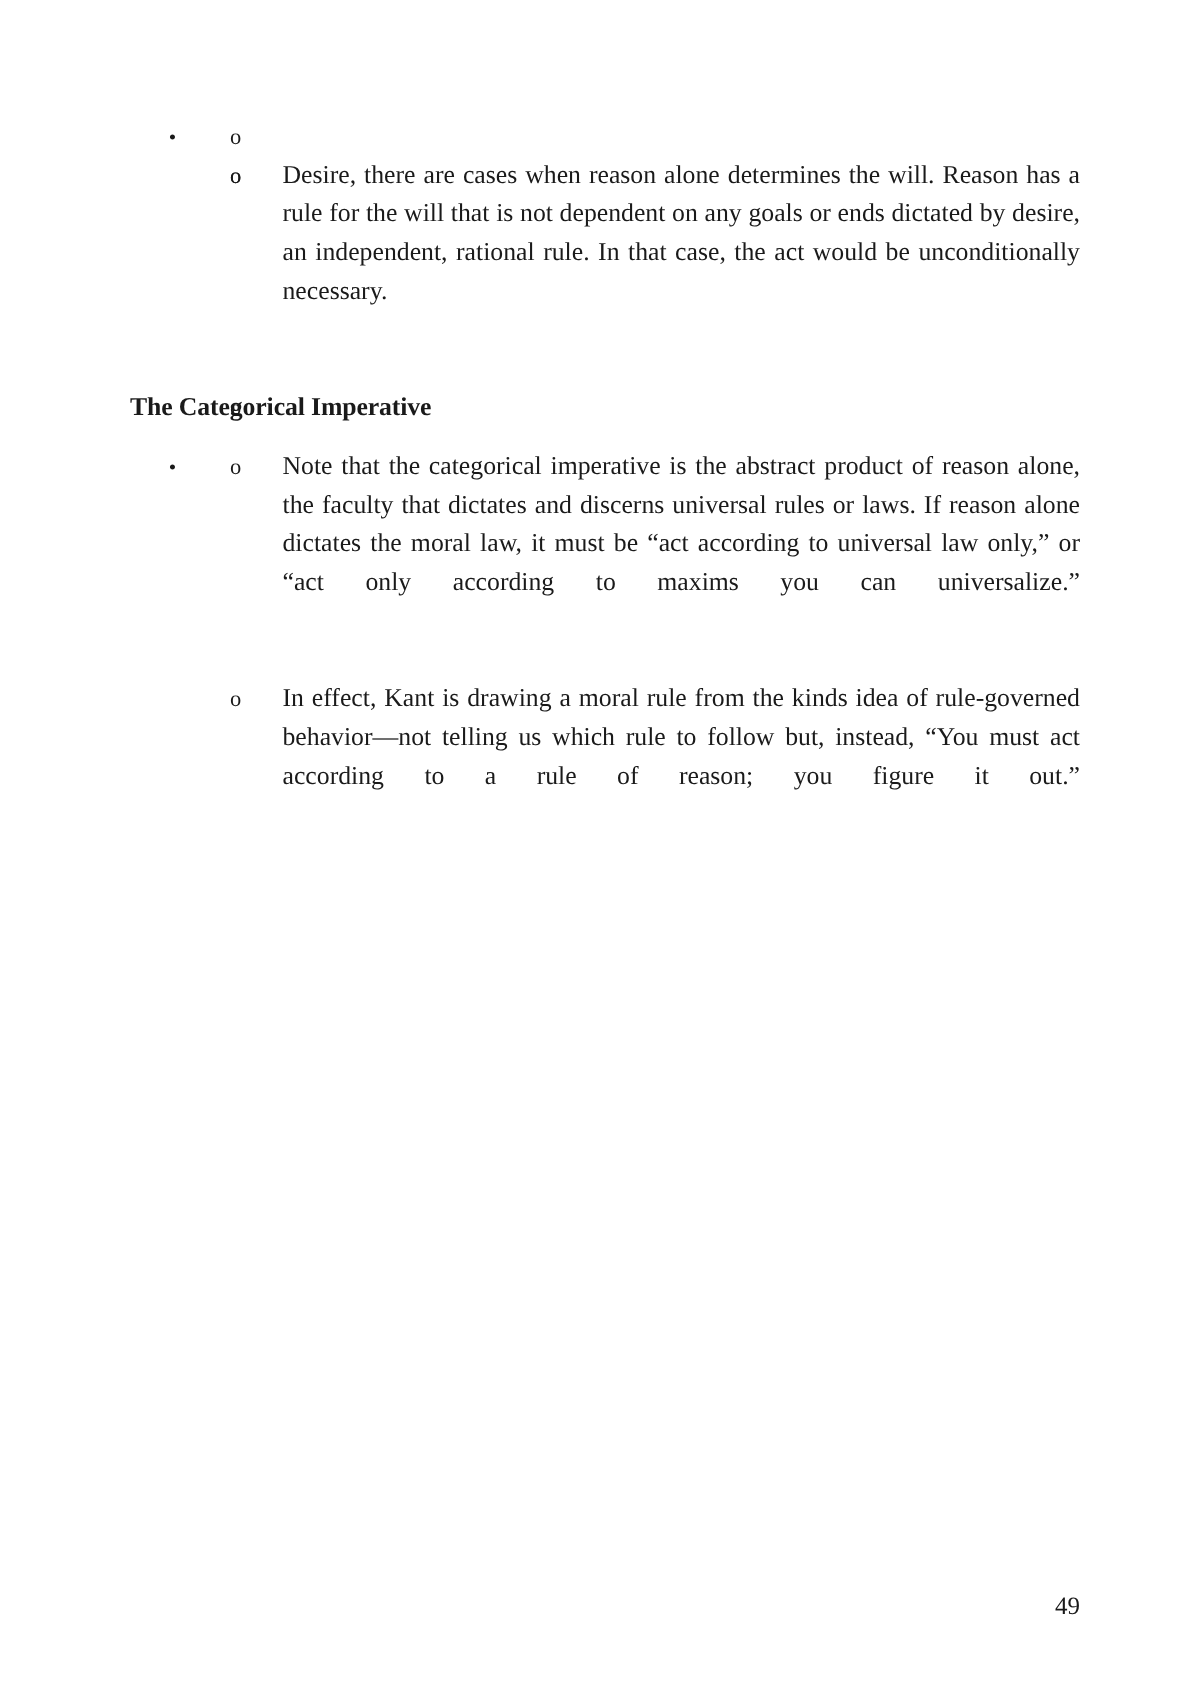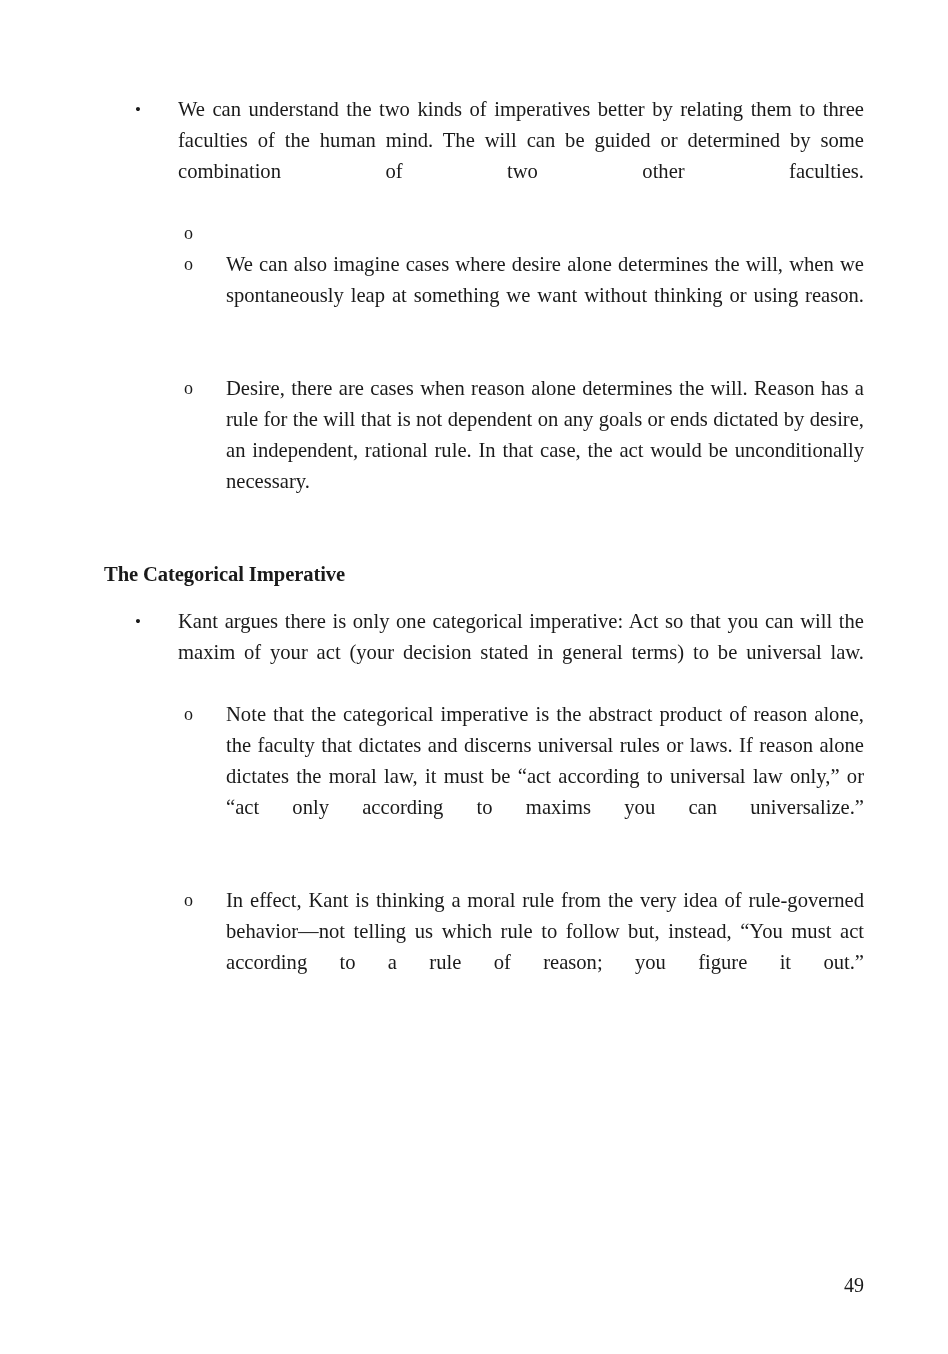--- a/index.html
+++ b/index.html
@@ -107,7 +107,6 @@
 
     <div class="item level1">
       <span class="marker">•</span>
-      <span class="txt">We can understand the two kinds of imperatives better by relating them to three faculties of the human mind. The will can be guided or determined by some combination of two other faculties.</span>
     </div>
 
     <div class="item level2">

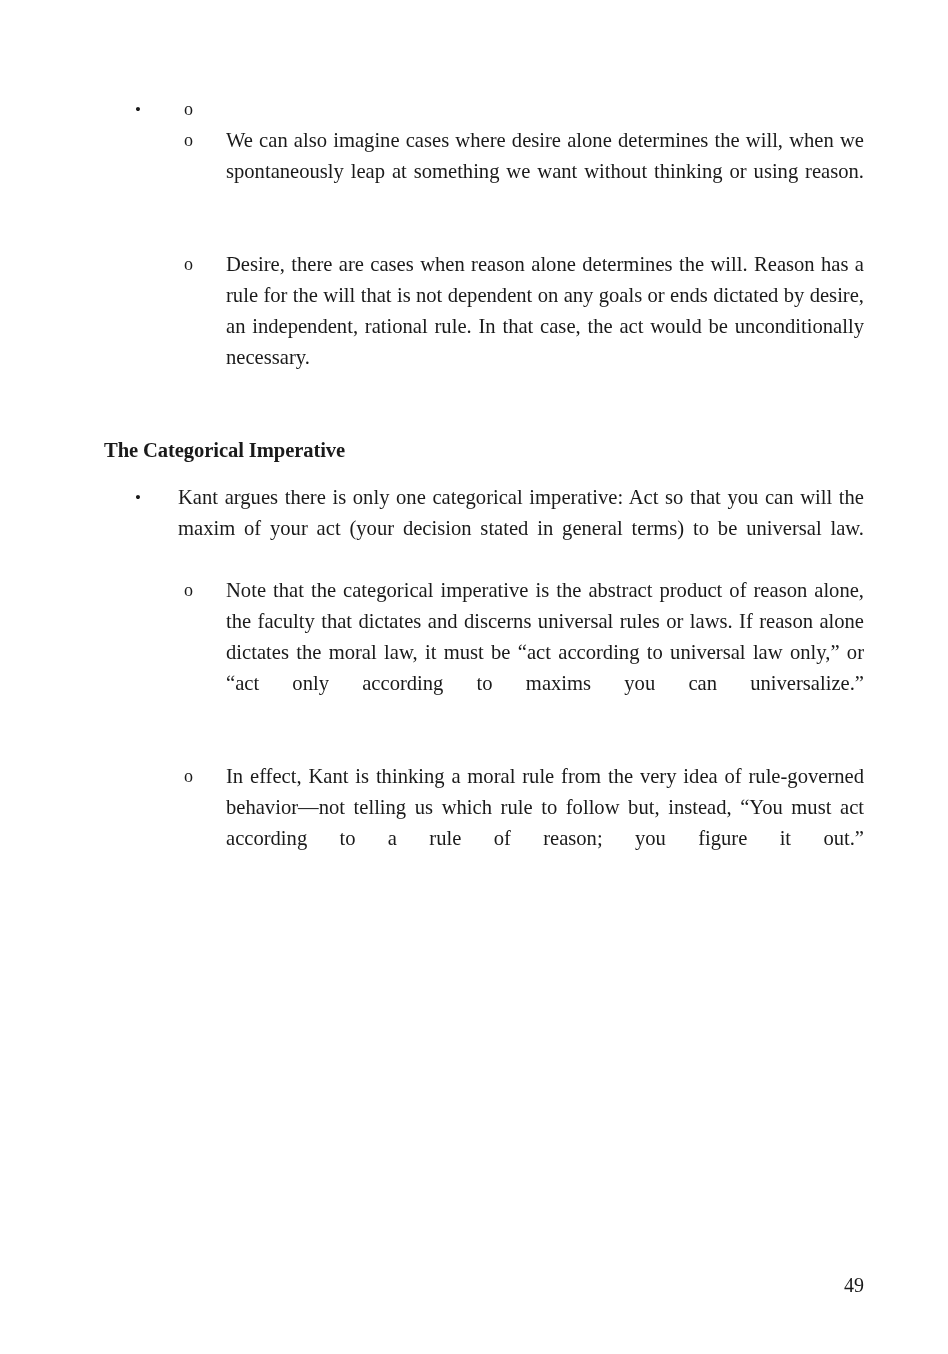--- a/index.html
+++ b/index.html
@@ -115,7 +115,6 @@
 
     <div class="item level2 gap-para">
       <span class="marker">o</span>
-      <span class="txt">We can also imagine cases where desire alone determines the will, when we spontaneously leap at something we want without thinking or using reason.</span>
     </div>
 
     <div class="item level2 gap-para">

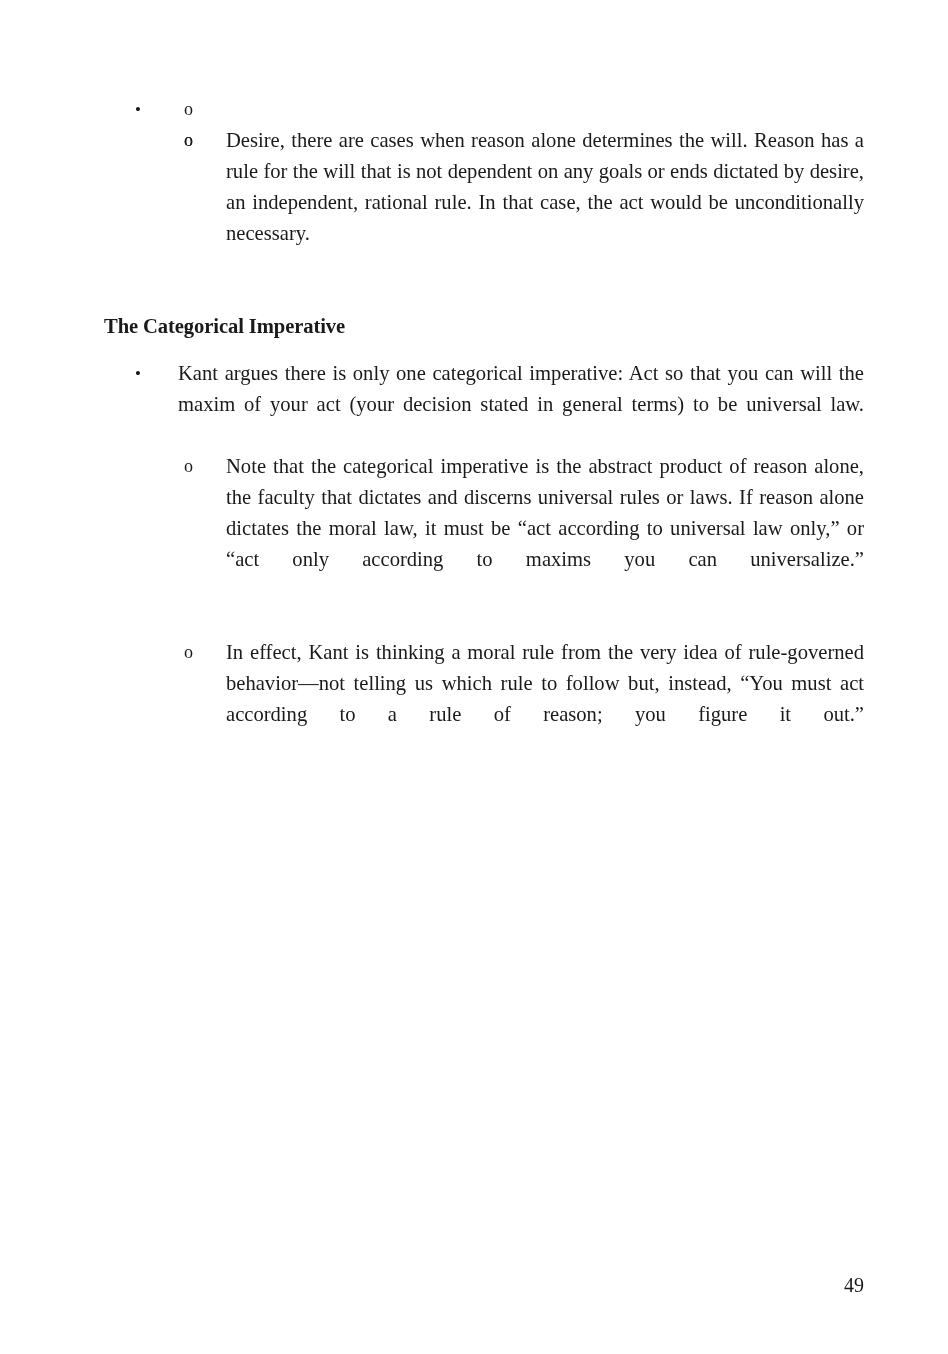--- a/index.html
+++ b/index.html
@@ -130,7 +130,6 @@
 
     <div class="item level1">
       <span class="marker">•</span>
-      <span class="txt">Kant argues there is only one categorical imperative: Act so that you can will the maxim of your act (your decision stated in general terms) to be universal law.</span>
     </div>
 
     <div class="item level2">

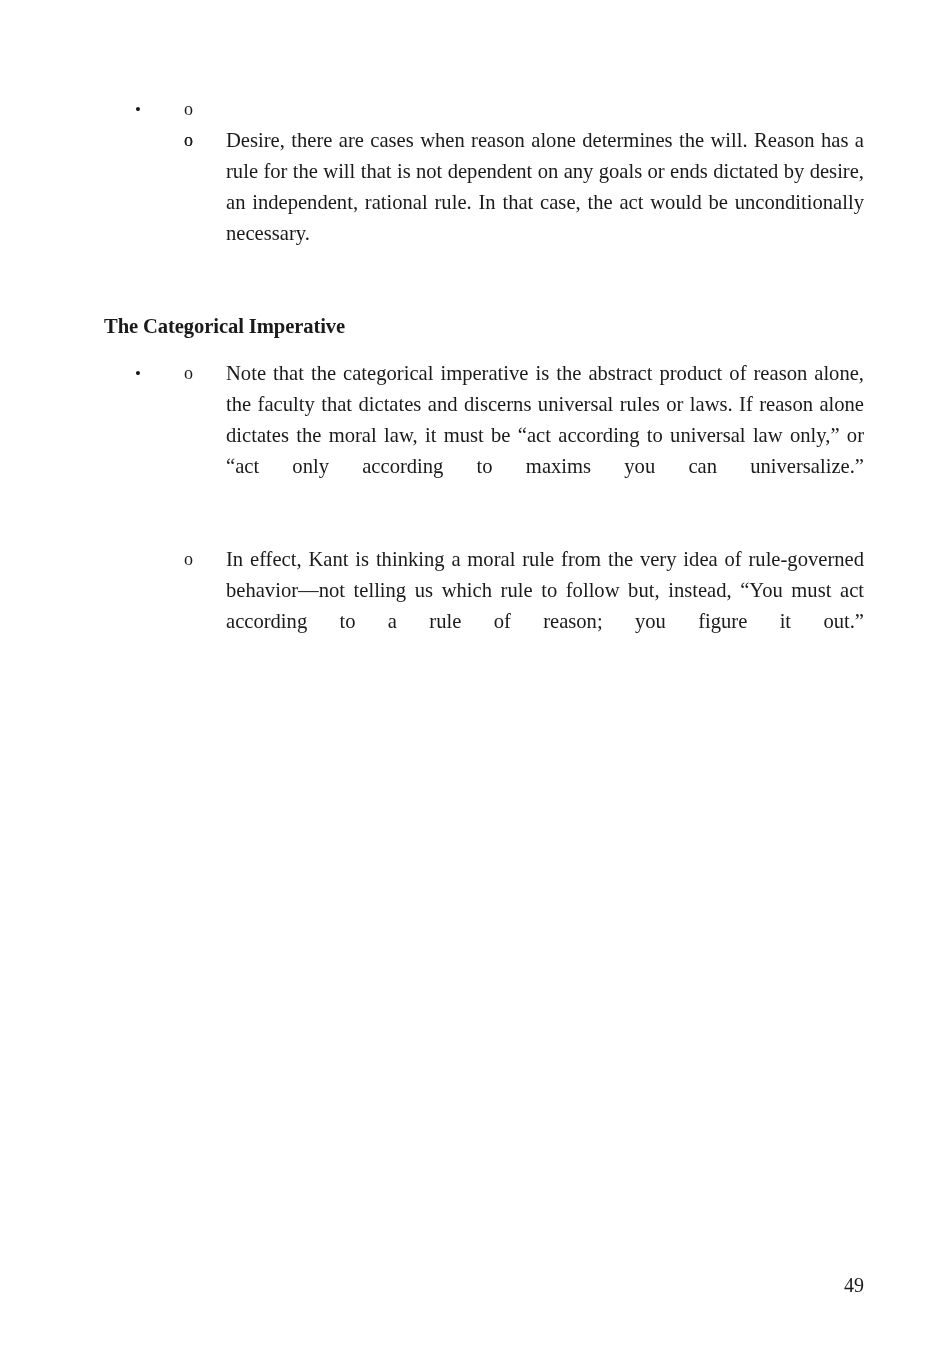--- a/index.html
+++ b/index.html
@@ -139,7 +139,7 @@
 
     <div class="item level2 gap-para">
       <span class="marker">o</span>
-      <span class="txt">In effect, Kant is thinking a moral rule from the very idea of rule-governed behavior—not telling us which rule to follow but, instead, “You must act according to a rule of reason; you figure it out.”</span>
+      <span class="txt">In effect, Kant is drawing a moral rule from the kinds idea of rule-governed behavior—not telling us which rule to follow but, instead, “You must act according to a rule of reason; you figure it out.”</span>
     </div>
 
   </div>

